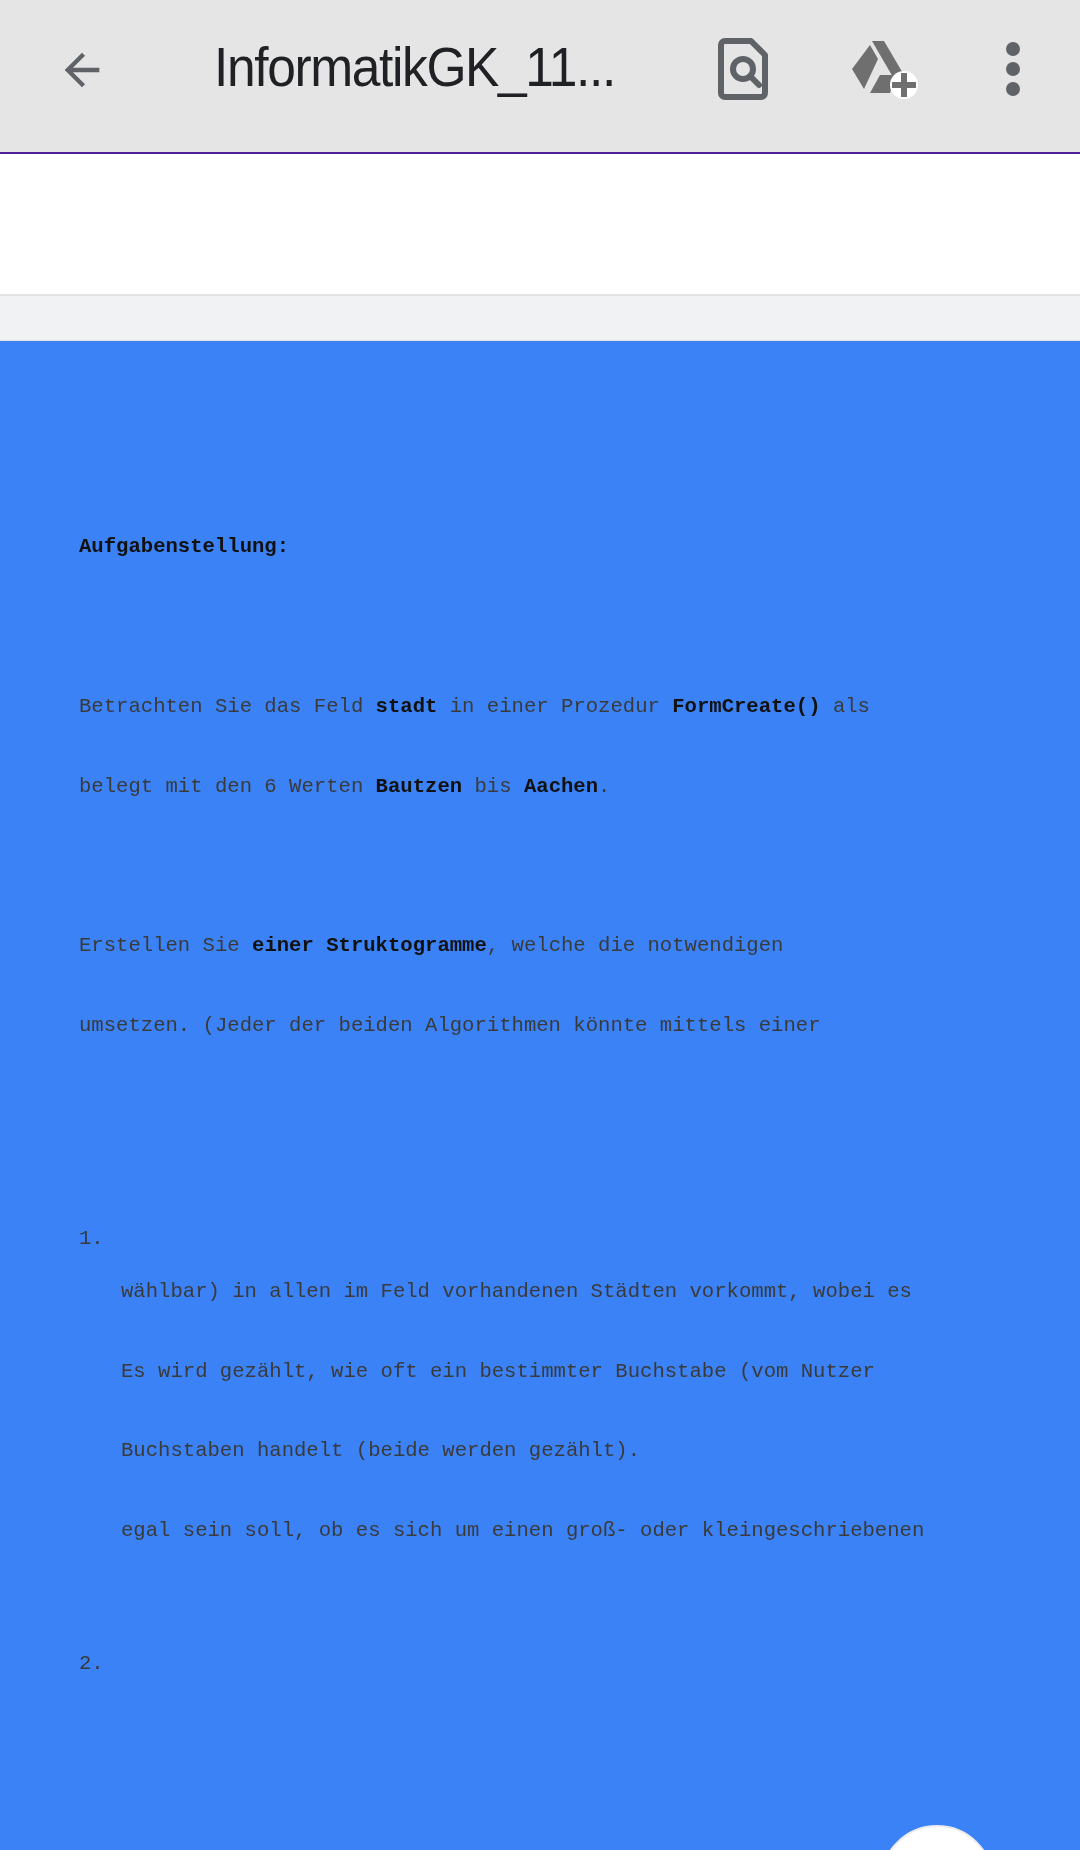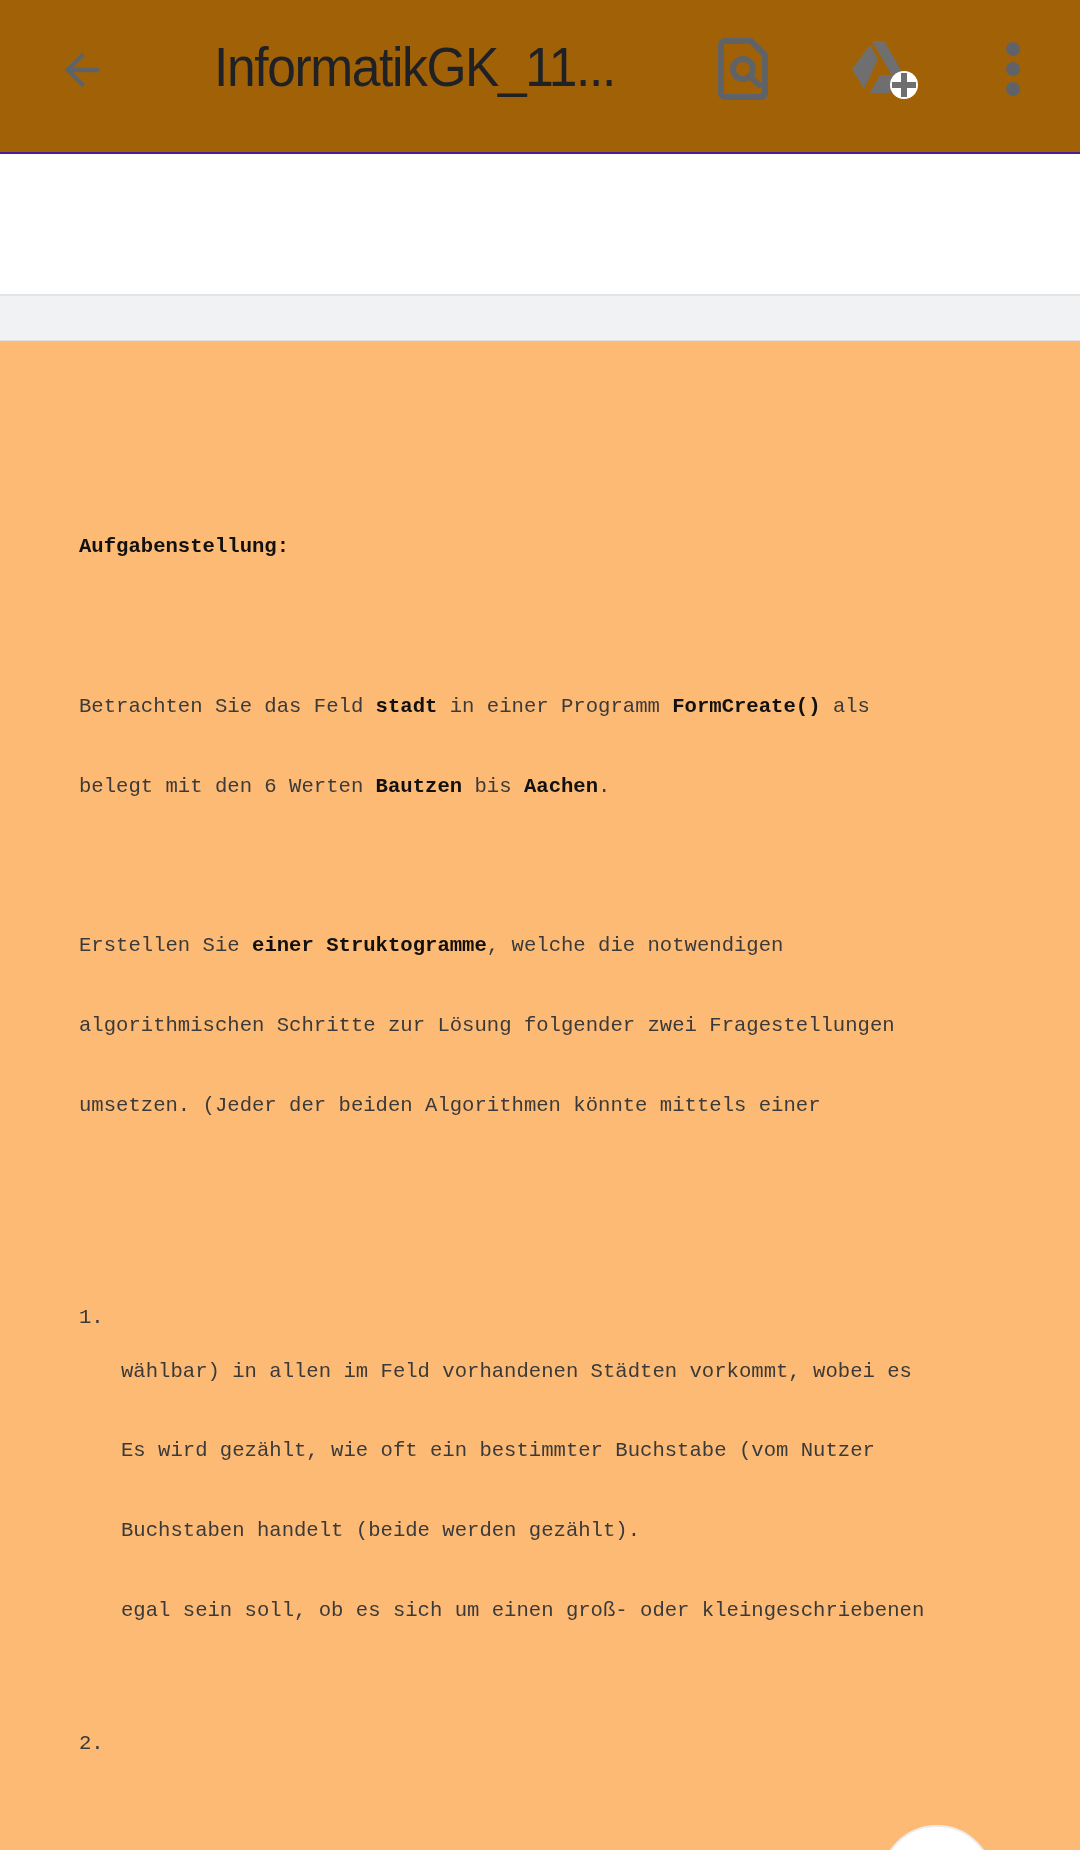--- a/index.html
+++ b/index.html
@@ -5,7 +5,7 @@
   html, body { margin:0; padding:0; }
   body { width:1080px; height:1850px; background:#ffffff; position:relative; overflow:hidden; font-family:"Liberation Sans", sans-serif; }
   .leftedge { position:absolute; left:0; top:0; width:2px; height:1850px; background:#d6d6d6; }
-  .appbar { position:absolute; left:0; top:0; width:1080px; height:152px; background:#a16207; border-bottom:8px solid #4c1d95; box-shadow:0 2px 3px rgba(0,0,0,0.06);text-align:center; }
+  .appbar { position:absolute; left:0; top:0; width:1080px; height:152px; background:#e5e5e5; border-bottom:8px solid #4c1d95; box-shadow:0 2px 3px rgba(0,0,0,0.06);text-align:center; }
   .back { position:absolute; left:52px; top:40px; width:60px; height:60px; display:flex; align-items:center; justify-content:center; cursor:pointer; }
   .title { position:absolute; left:214px; top:34px; font-size:56px; color:#202124; letter-spacing:-1.5px; font-family:"Liberation Sans", sans-serif; white-space:nowrap; transform:scaleX(0.92); transform-origin:left center; }
   .iconbtn { position:absolute; top:34px; width:70px; height:70px; display:flex; align-items:center; justify-content:center; cursor:pointer; }

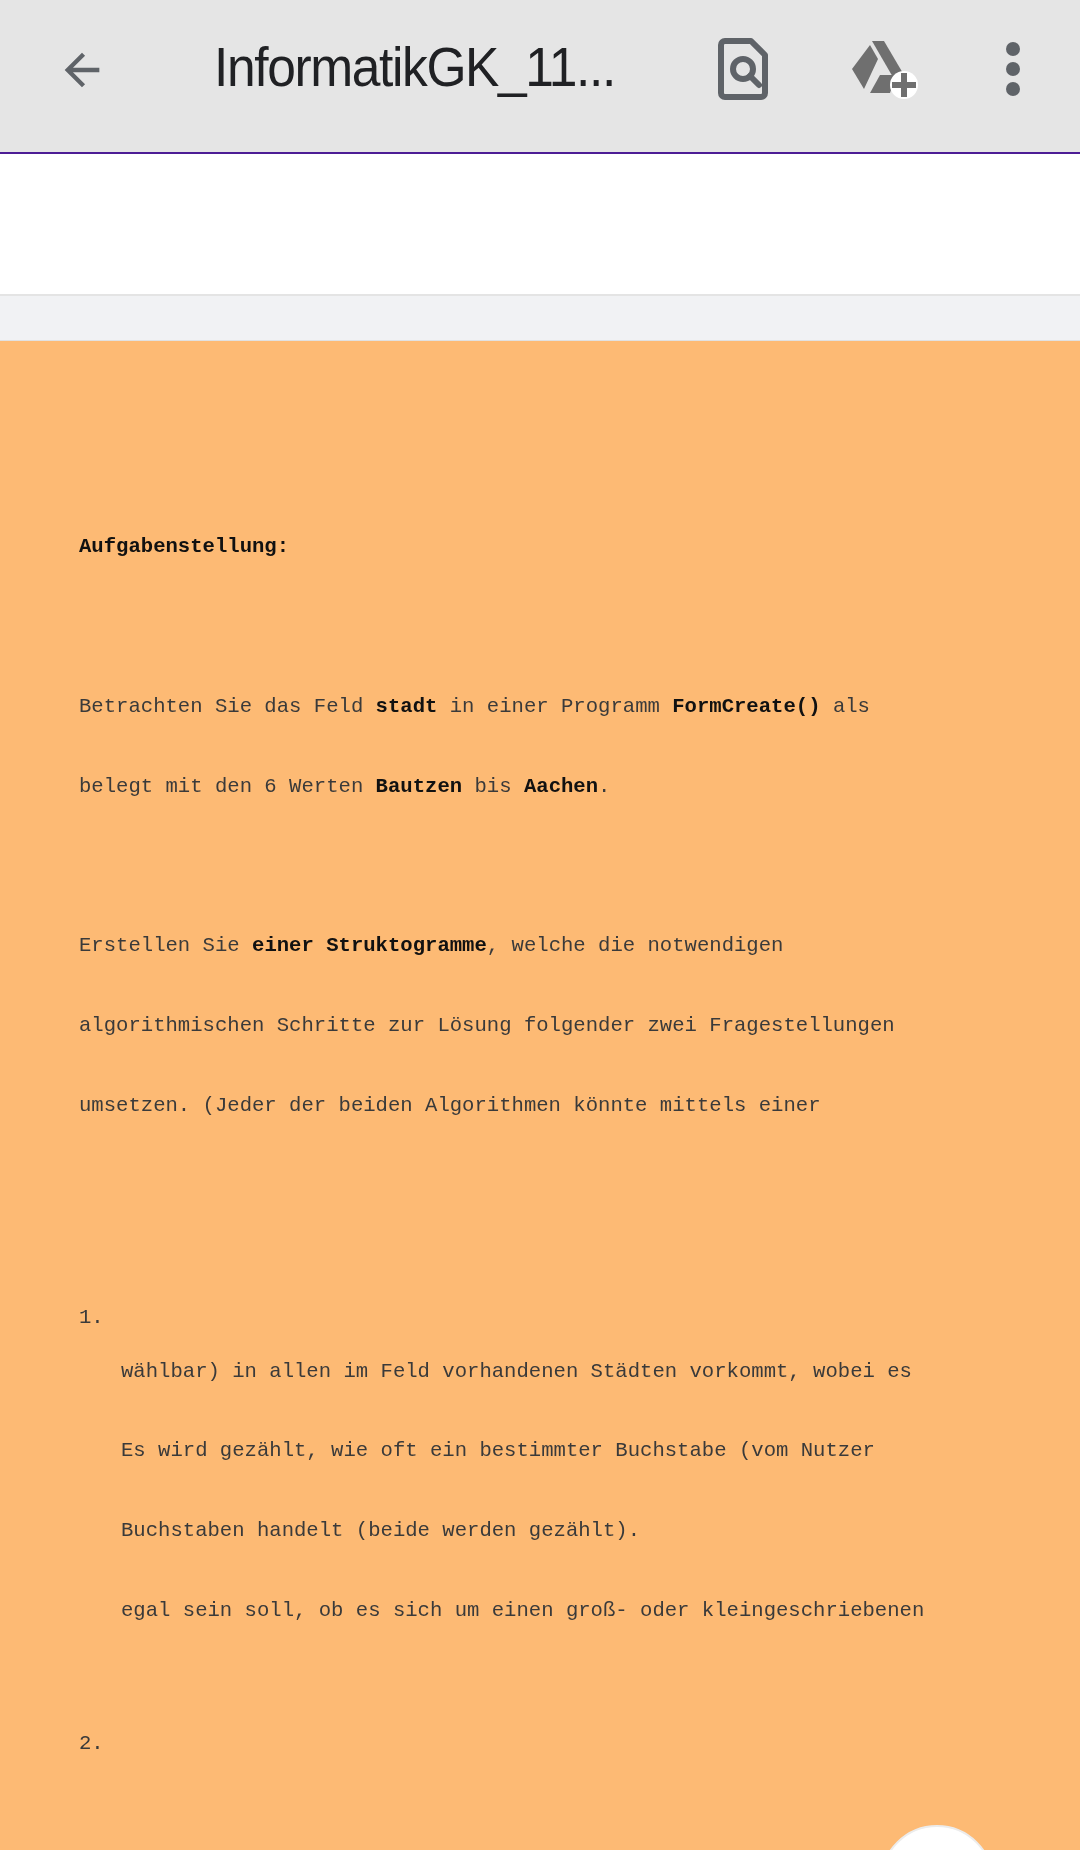--- a/index.html
+++ b/index.html
@@ -11,7 +11,7 @@
   .iconbtn { position:absolute; top:34px; width:70px; height:70px; display:flex; align-items:center; justify-content:center; cursor:pointer; }
   .page1 { position:absolute; left:0; top:154px; width:1080px; height:140px; background:#fff; }
   .gap { position:absolute; left:0; top:294px; width:1080px; height:44px; background:#f1f2f4; border-top:2px solid #e4e4e4; border-bottom:3px solid #e1e1e1; }
-  .page2 { position:absolute; left:0; top:341px; width:1080px; height:1509px; background:#fdba74; }
+  .page2 { position:absolute; left:0; top:341px; width:1080px; height:1509px; background:#3b82f6; }
   .doc { position:absolute; left:79px; top:140px; width:990px; font-family:"Liberation Mono", monospace; font-size:20.6px; line-height:26.6px; color:#3a3a3a; white-space:pre; }
   .doc b { color:#111; font-weight:bold; }
   .para { margin:0; }

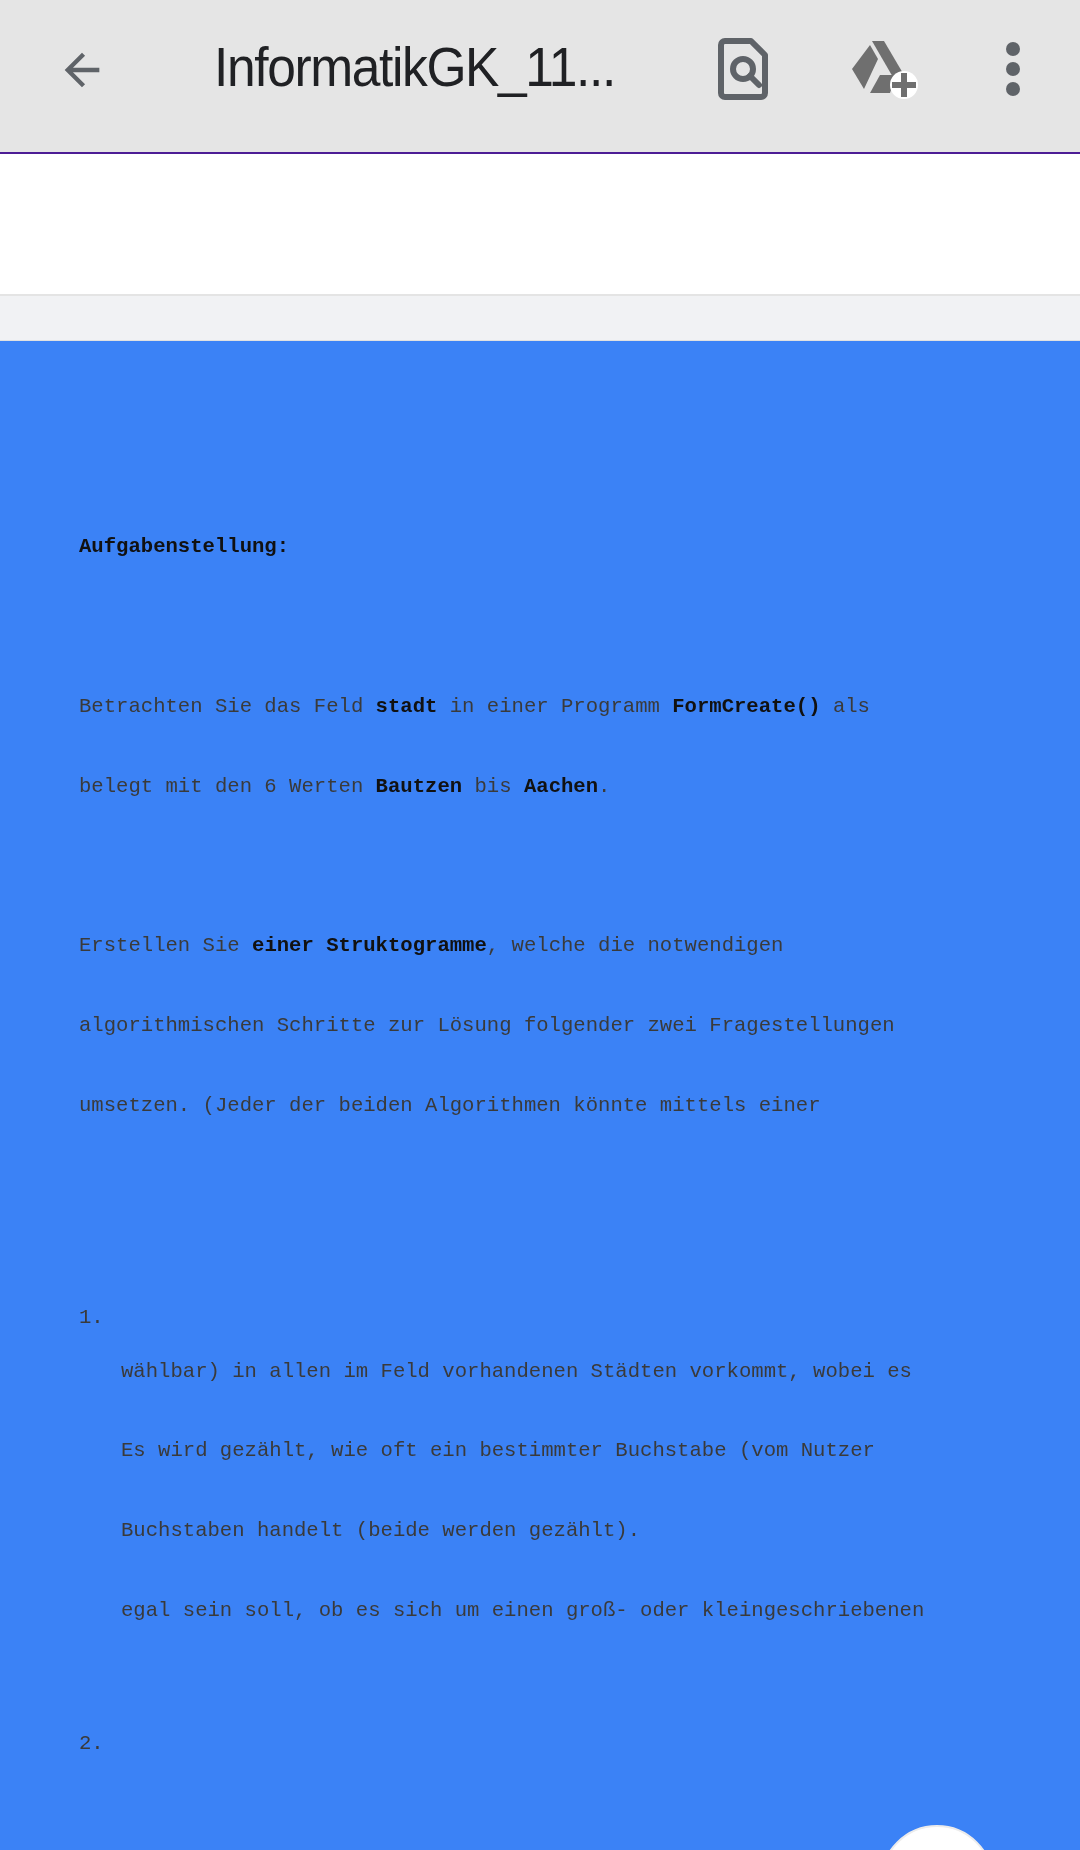--- a/index.html
+++ b/index.html
@@ -65,7 +65,7 @@
   <div class="doc">
     <div class="para"><b>Aufgabenstellung:</b></div>
     <div class="sp"></div>
-    <div class="para"><span>Betrachten Sie das Feld </span><b>stadt</b><span> in einer Programm </span><b>FormCreate()</b><span> als</span></div>
+    <div class="para"><span>Betrachten Sie das Feld </span><b>stadt</b><span> in einer Prozedur </span><b>FormCreate()</b><span> als</span></div>
     <div class="para"><span>belegt mit den 6 Werten </span><b>Bautzen</b><span> bis </span><b>Aachen</b><span>.</span></div>
     <div class="sp"></div>
     <div class="para"><span>Erstellen Sie </span><b>einer Struktogramme</b><span>, welche die notwendigen</span></div>

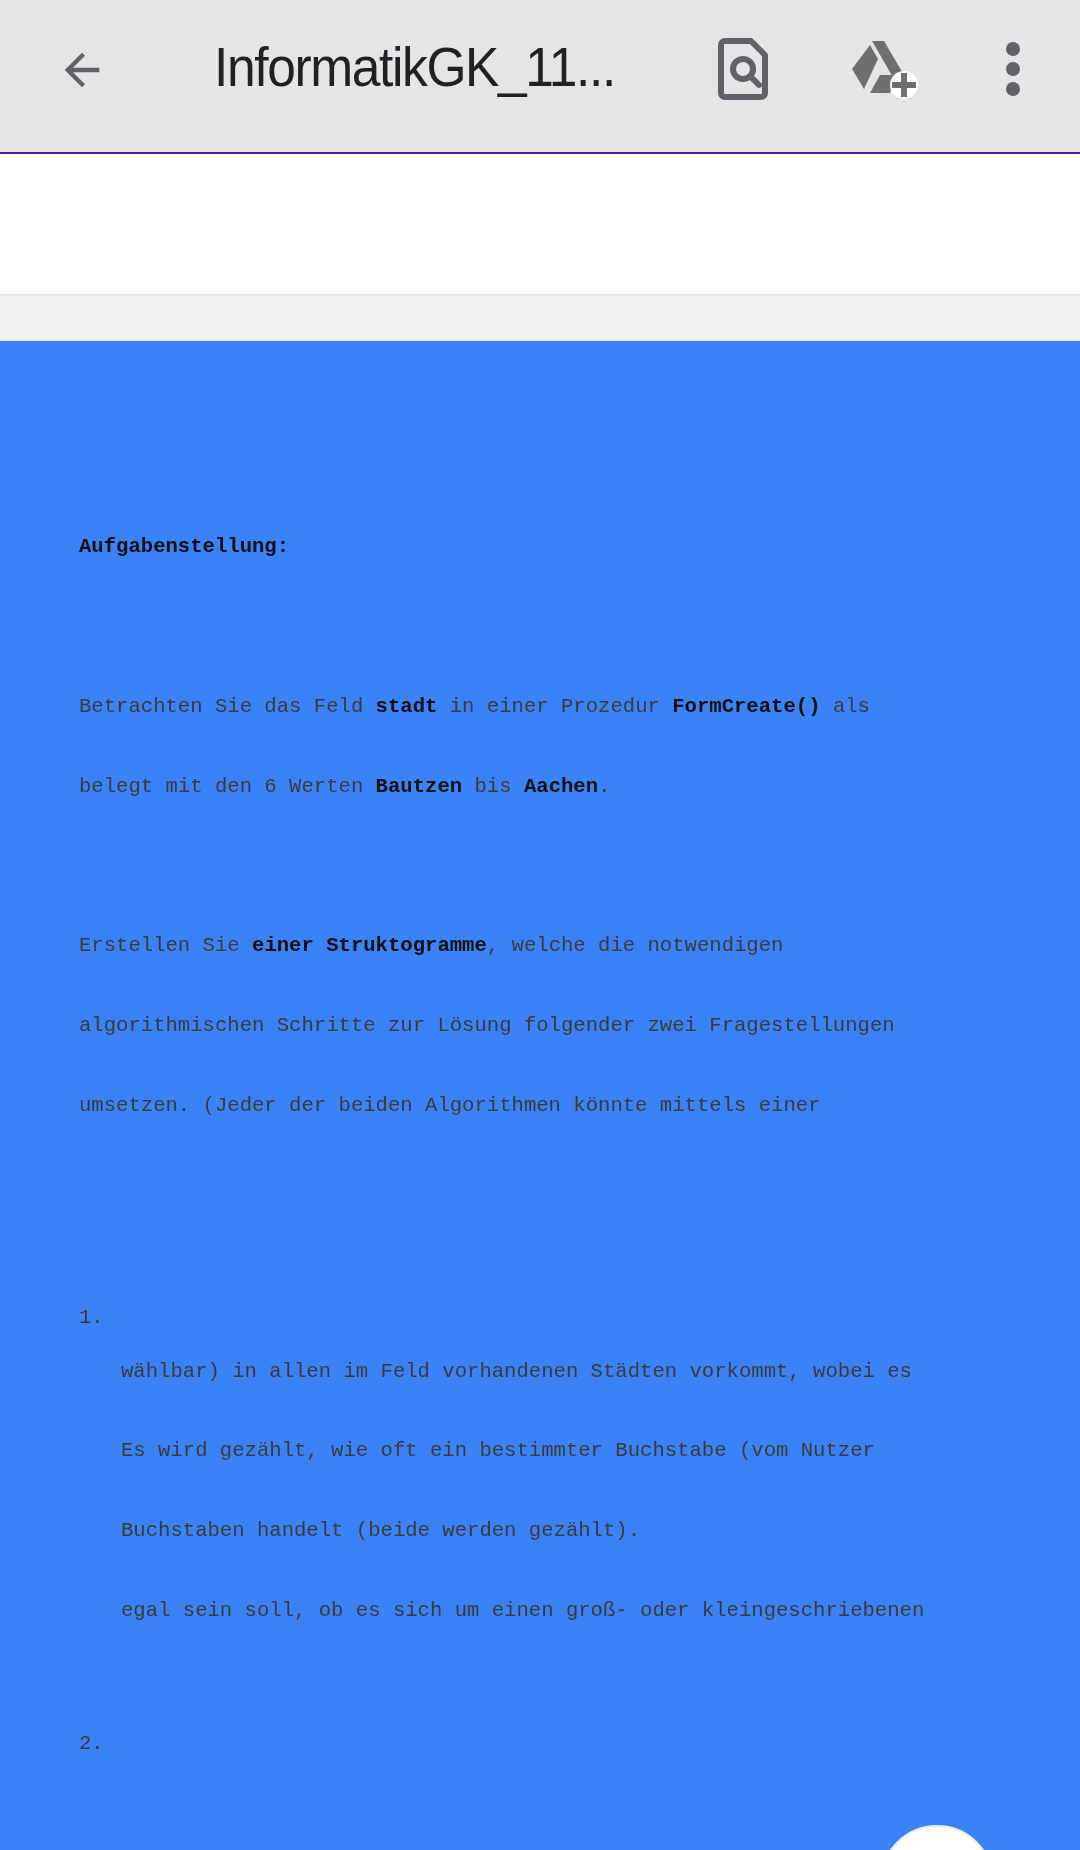--- a/index.html
+++ b/index.html
@@ -69,7 +69,6 @@
     <div class="para"><span>belegt mit den 6 Werten </span><b>Bautzen</b><span> bis </span><b>Aachen</b><span>.</span></div>
     <div class="sp"></div>
     <div class="para"><span>Erstellen Sie </span><b>einer Struktogramme</b><span>, welche die notwendigen</span></div>
-    <div class="para">algorithmischen Schritte zur Lösung folgender zwei Fragestellungen</div>
     <div class="para">umsetzen. (Jeder der beiden Algorithmen könnte mittels einer</div>
     <div class="sp"></div>
     <div>

